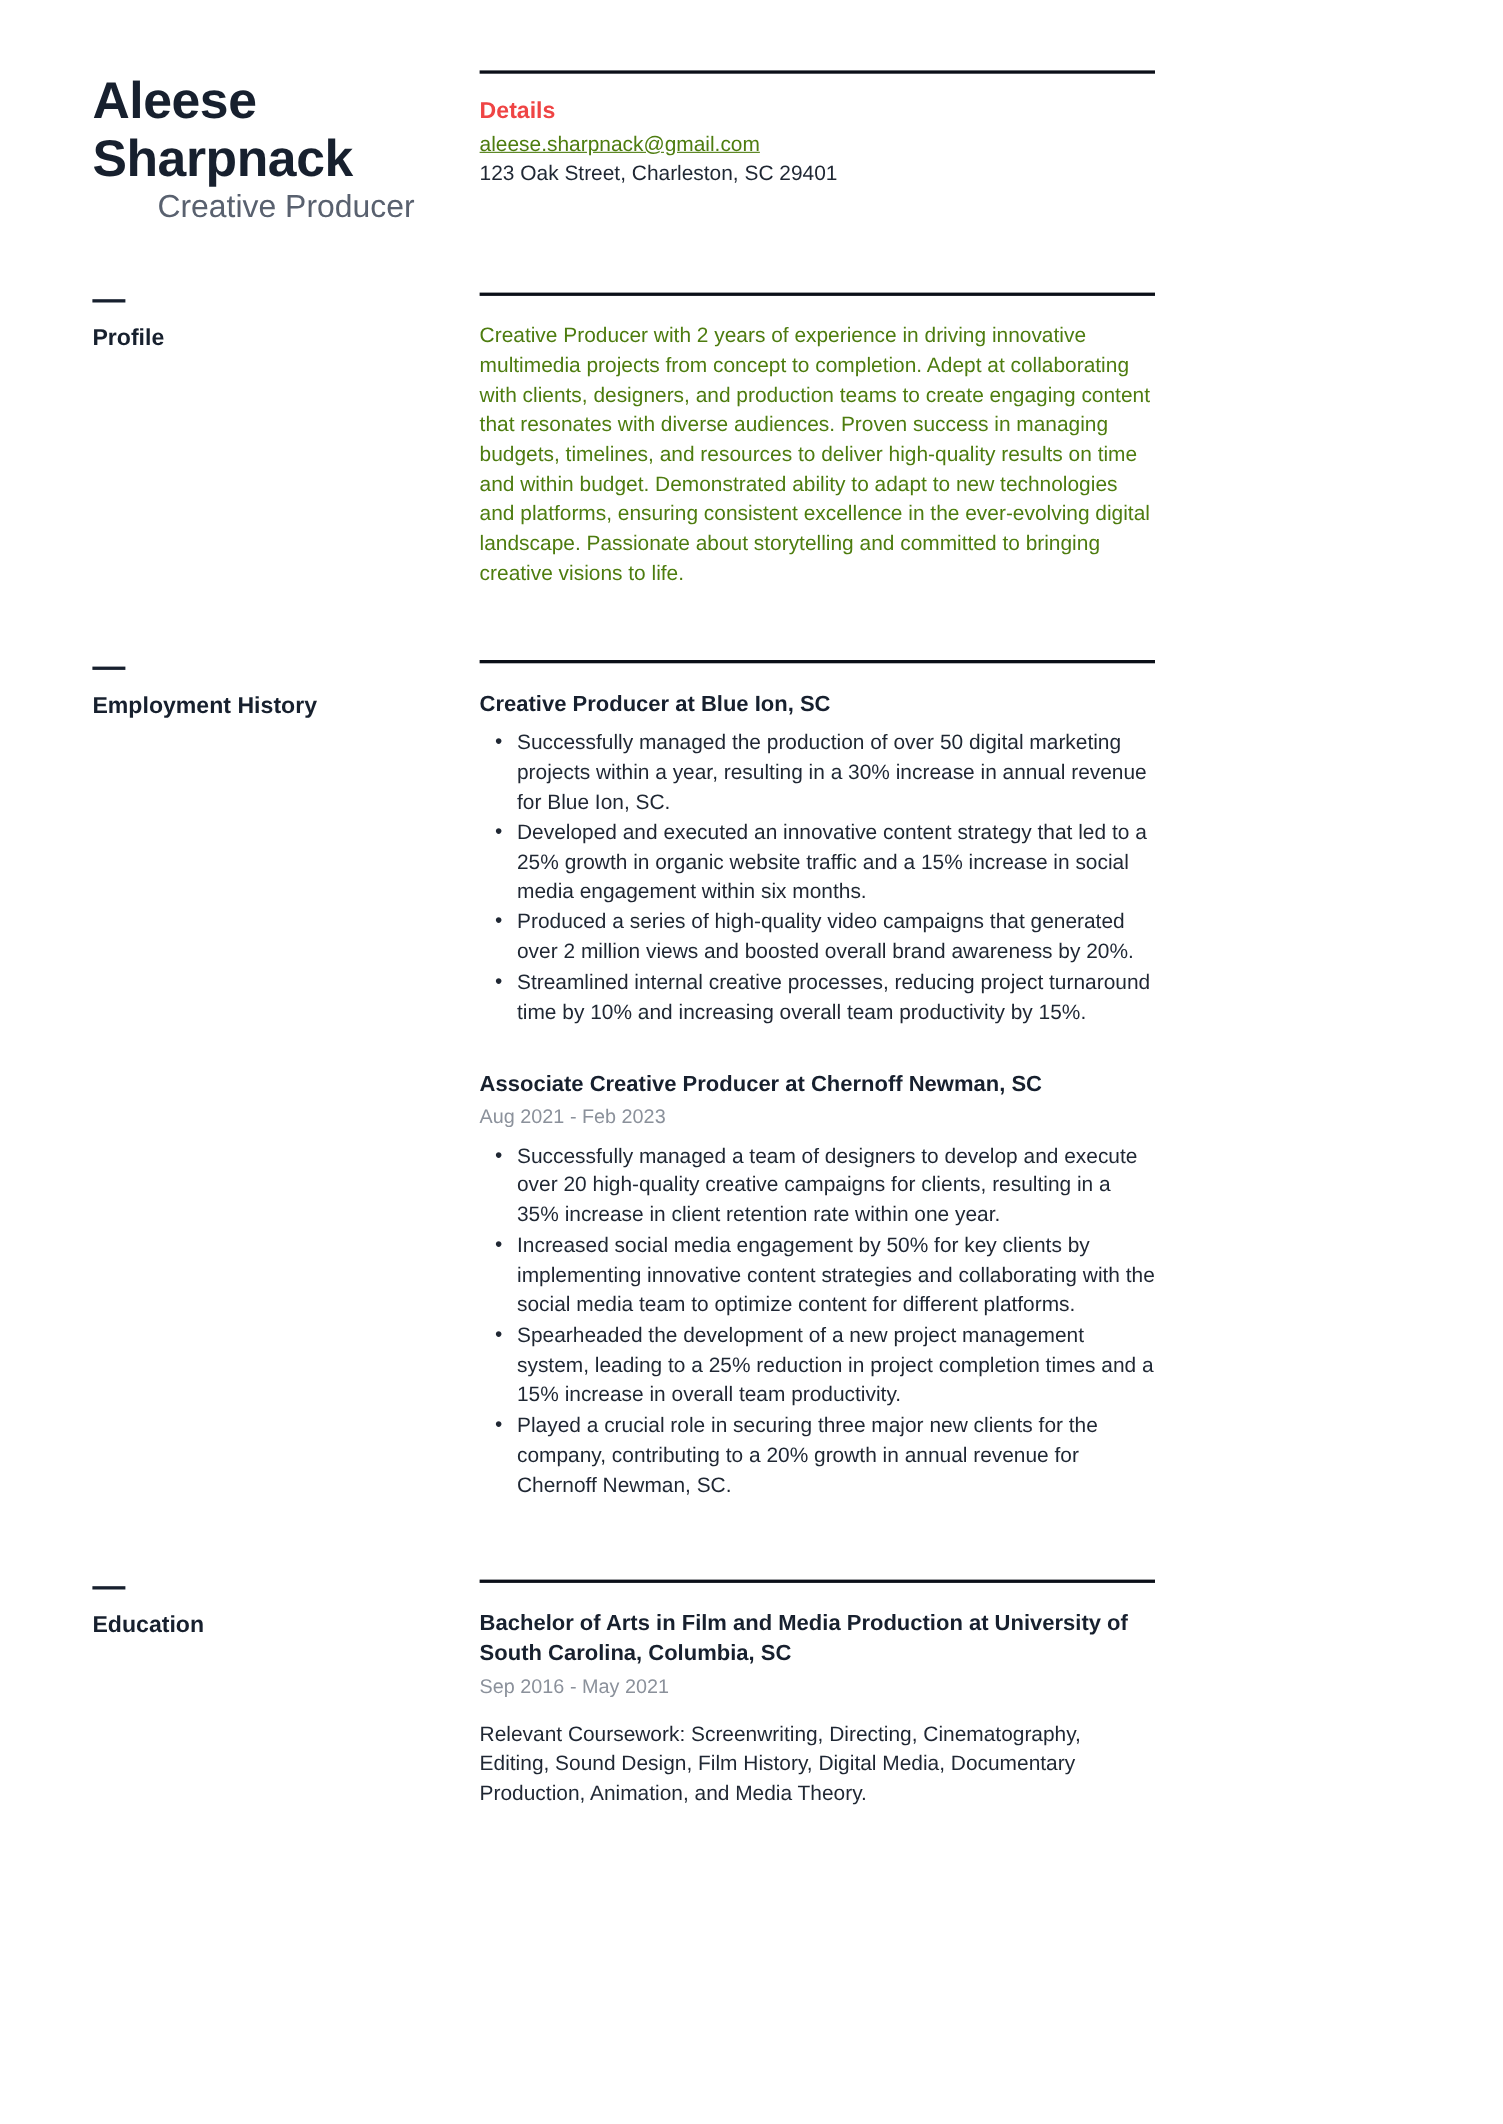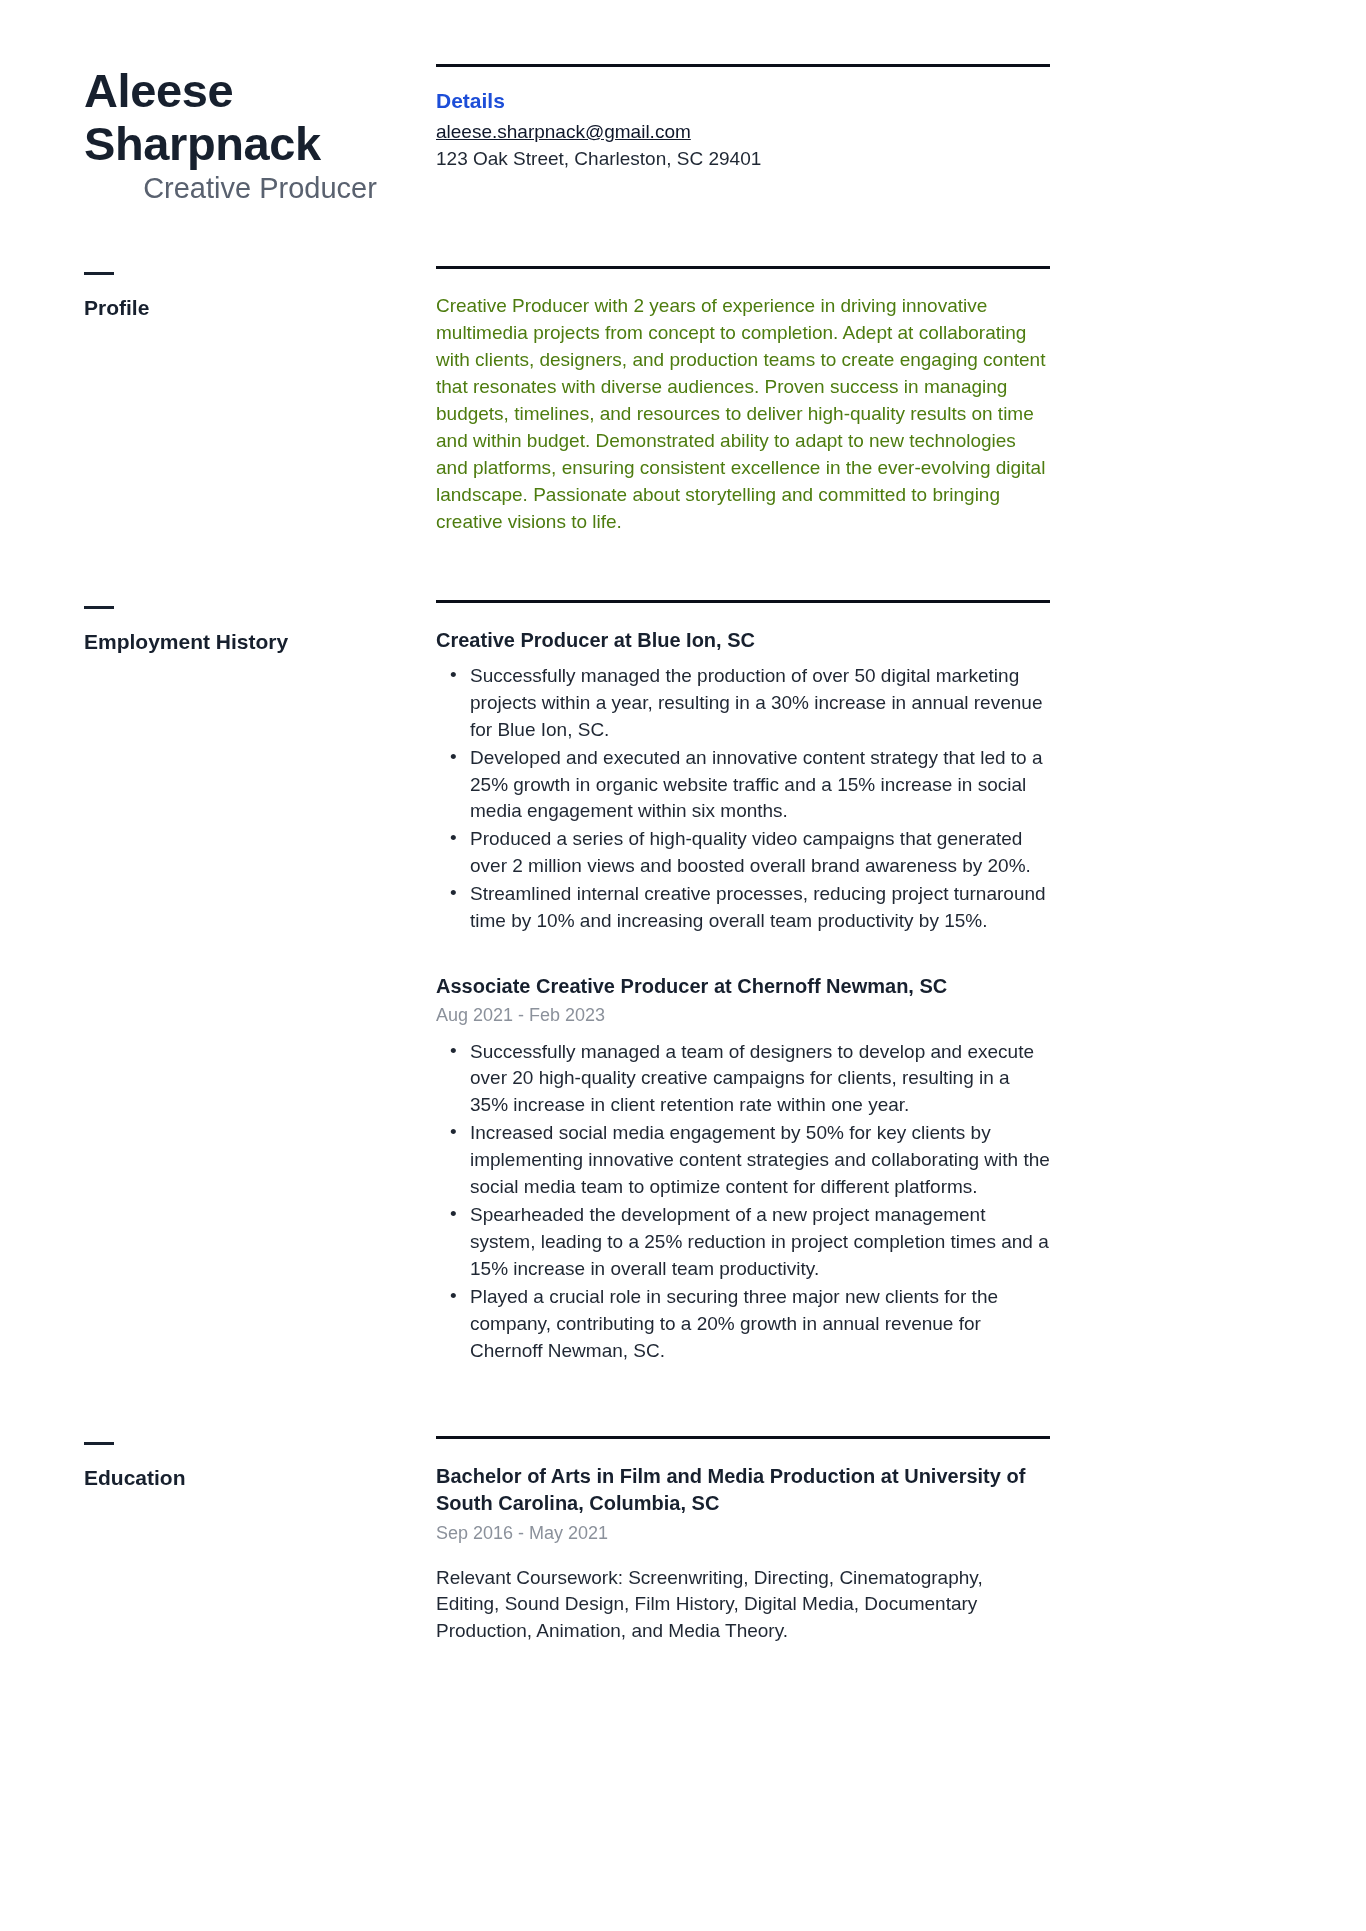--- a/index.html
+++ b/index.html
@@ -83,7 +83,7 @@
   .details-head {
     font-size: 21px;
     font-weight: 700;
-    color: #1d4ed8;
+    color: #ef4444;
     margin: 22px 0 6px 0;
   }
   .detail-line {

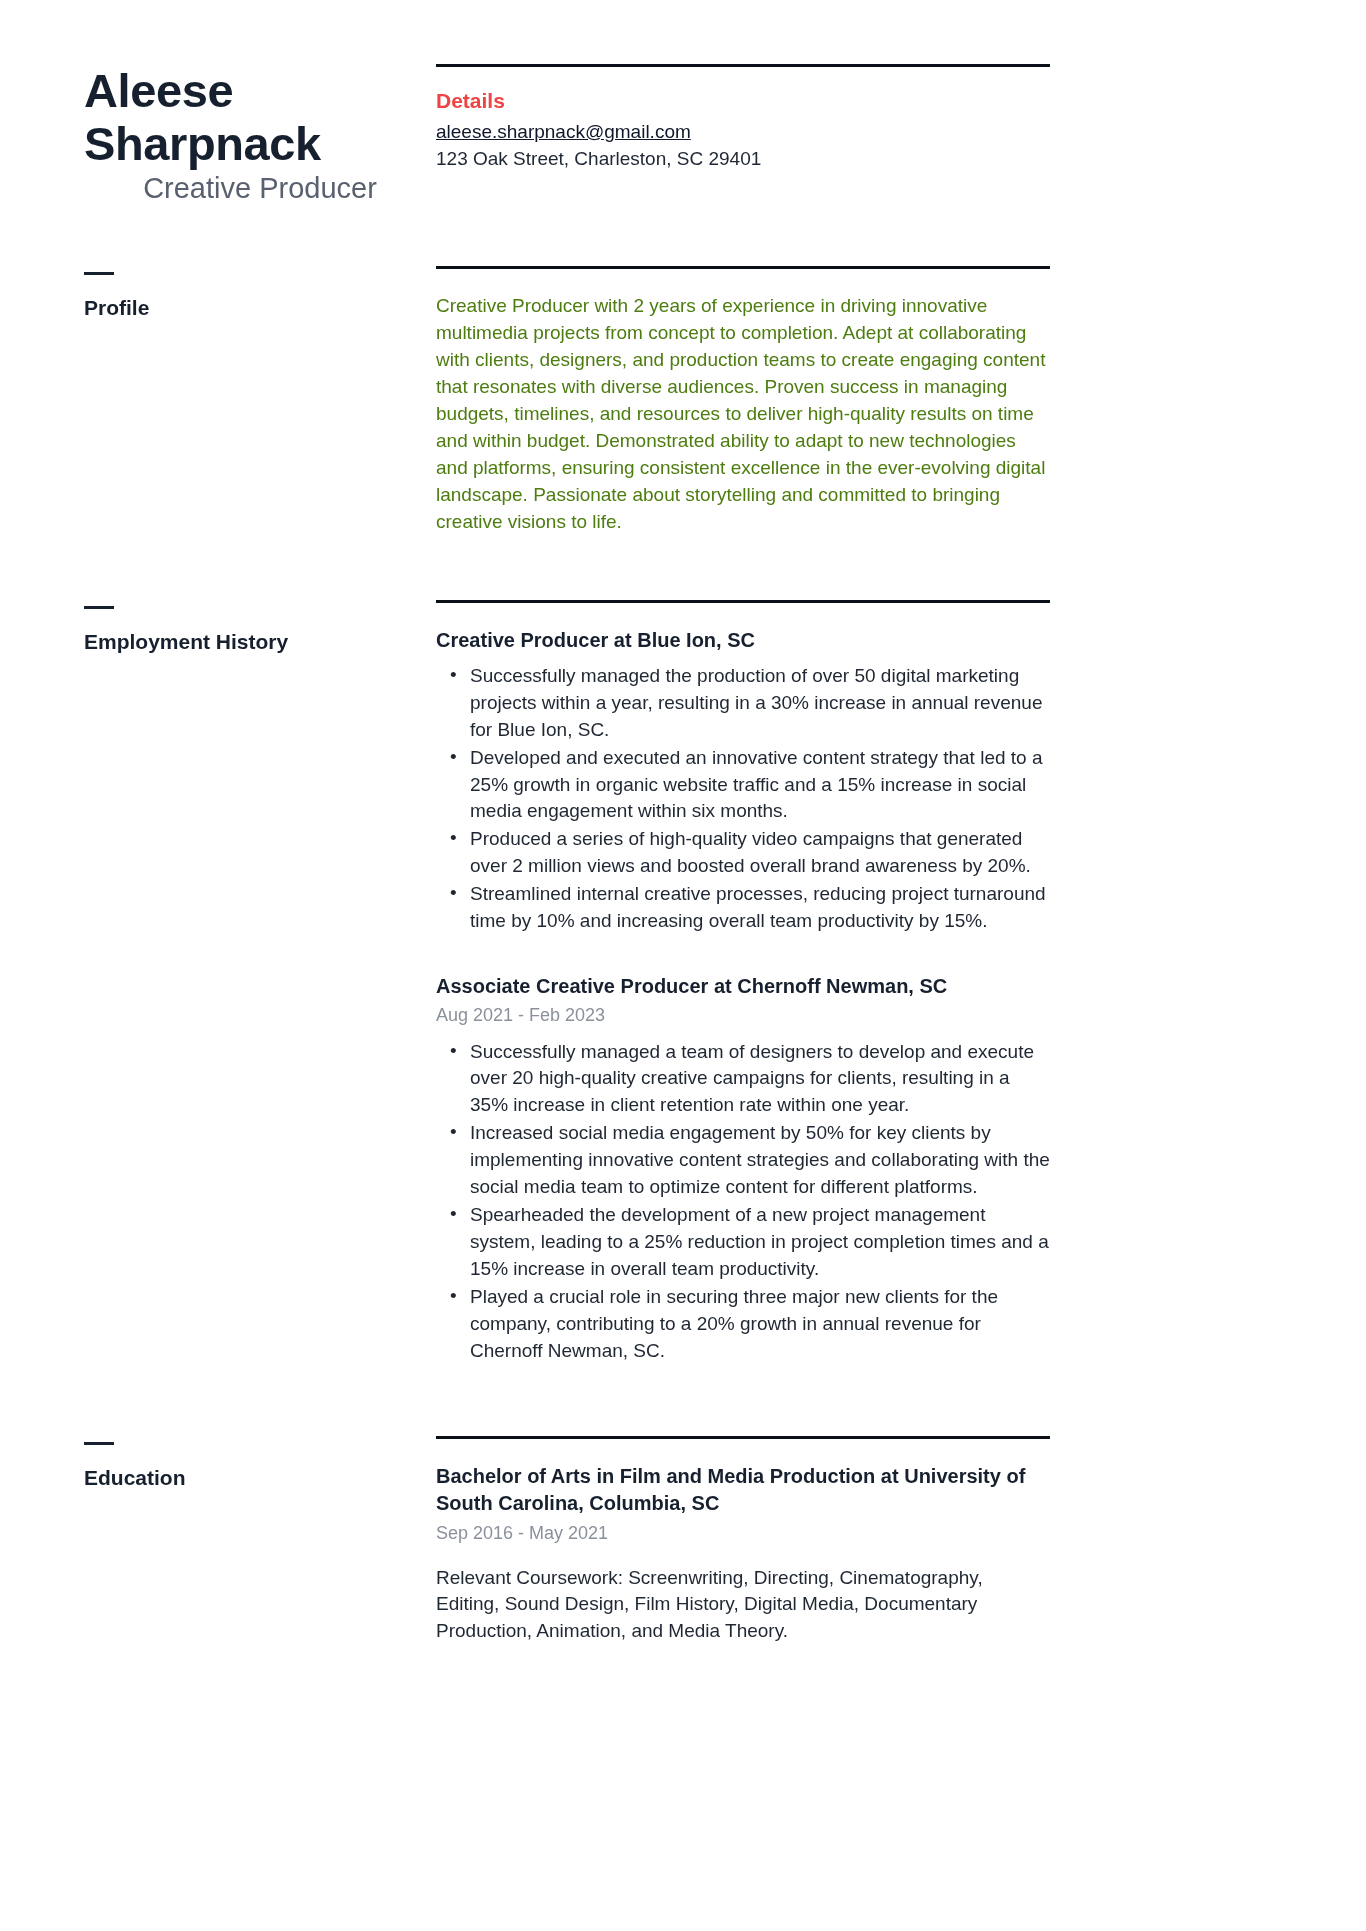--- a/index.html
+++ b/index.html
@@ -92,7 +92,7 @@
     color: #1f2733;
   }
   .email-link {
-    color: #0f172a;
+    color: #4d7c0f;
     text-decoration: underline;
     font-size: 19px;
     line-height: 1.42;

